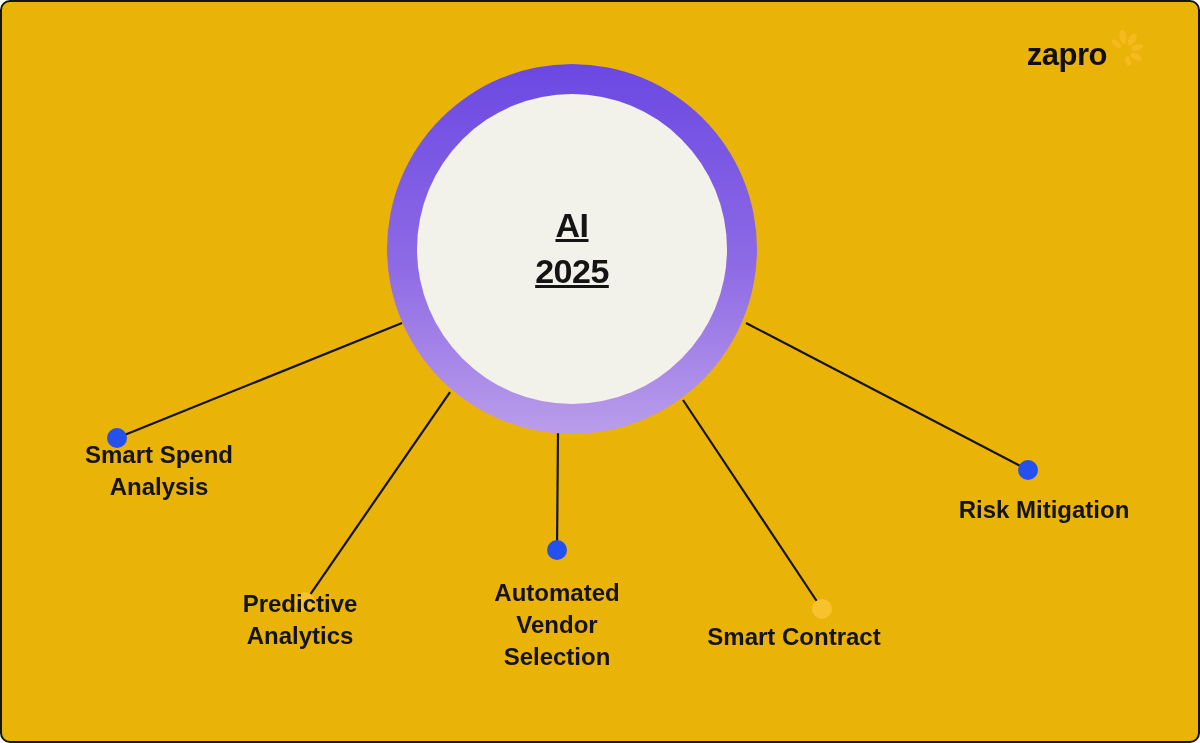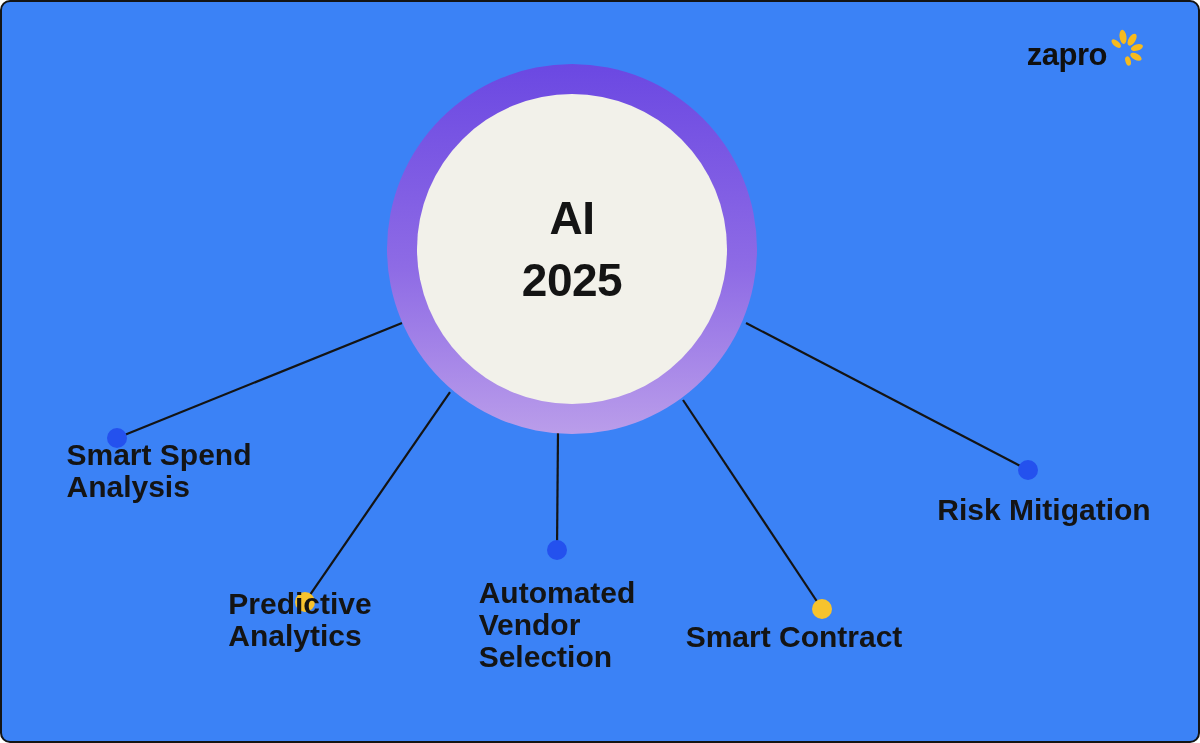--- a/index.html
+++ b/index.html
@@ -85,7 +85,7 @@
 </head>
 <body>
 
-<div class="canvas" style="background: #3b82f6; border-color: rgb(20, 20, 20);">
+<div class="canvas" style="background: #eab308; border-color: rgb(20, 20, 20);">
 
   <div class="logo">
     <span class="logo-text" style="color: rgb(16, 16, 16);">zapro</span>

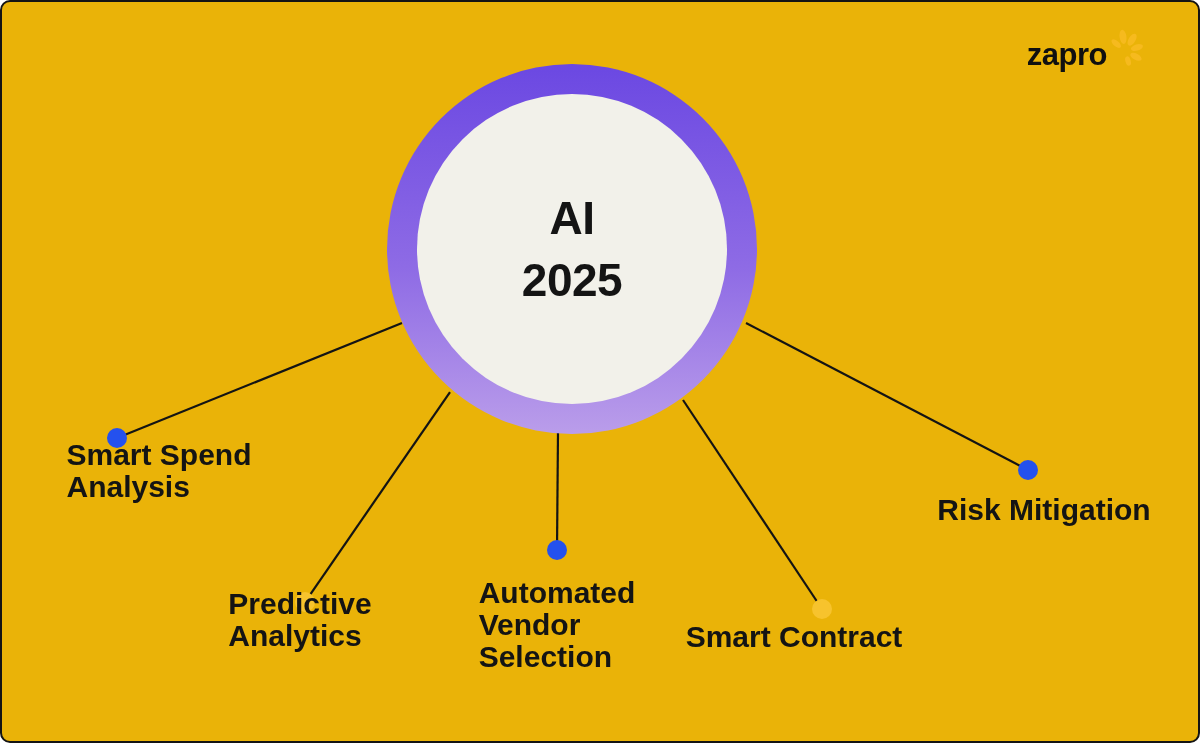--- a/index.html
+++ b/index.html
@@ -56,11 +56,12 @@
   }
   .hub-title {
     text-align: center;
-    font-size: 46px;
+    font-size: 34px;
     line-height: 1.35;
     font-weight: bold;
     color: #141414;
     letter-spacing: -0.5px;
+    text-decoration: underline;
   }
   
   .spokes-svg {

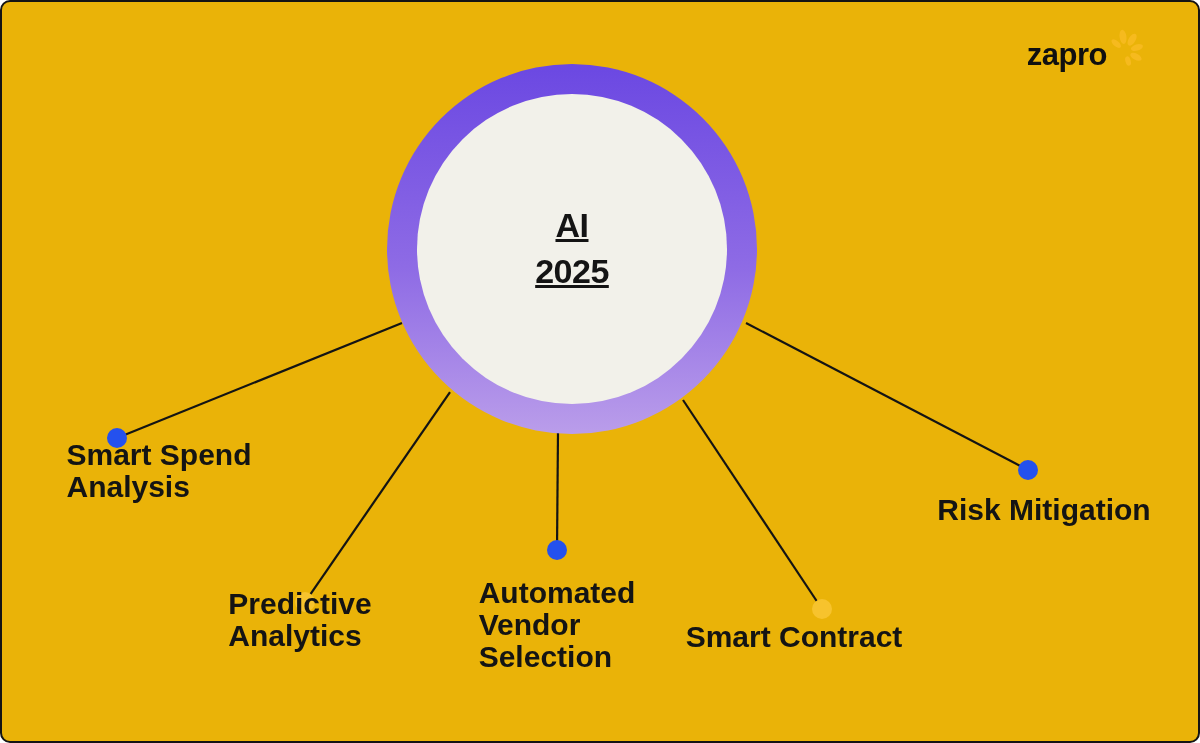--- a/index.html
+++ b/index.html
@@ -74,8 +74,8 @@
   .node-label {
     position: absolute;
     transform: translateX(-50%);
-    text-align: left;
-    font-size: 30px;
+    text-align: center;
+    font-size: 24px;
     line-height: 32px;
     font-weight: bold;
     color: #141414;

